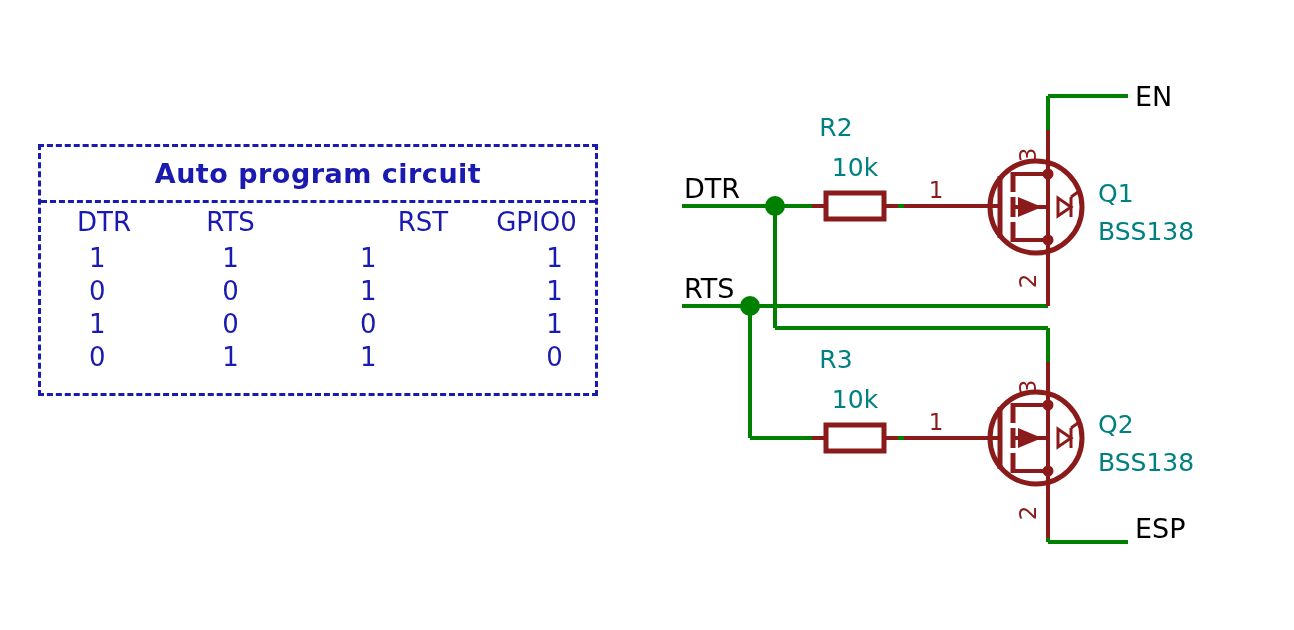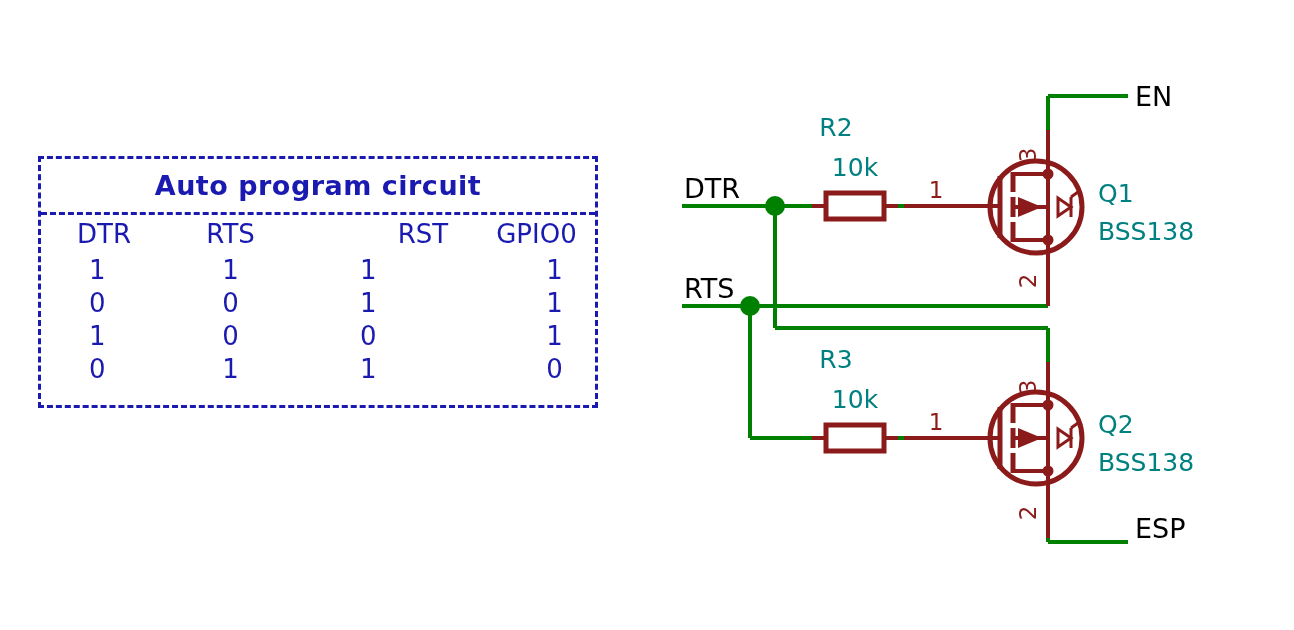--- a/index.html
+++ b/index.html
@@ -27,7 +27,7 @@
   .tt-panel {
     position: absolute;
     left: 38px;
-    top: 156px;
+    top: 144px;
     width: 560px;
     height: 252px;
     box-sizing: border-box;

